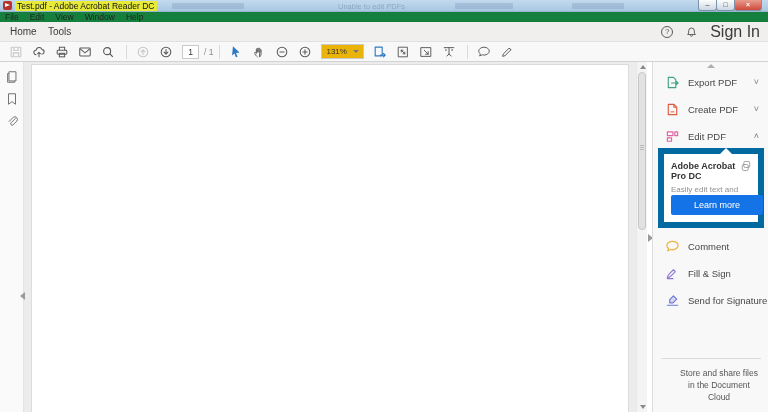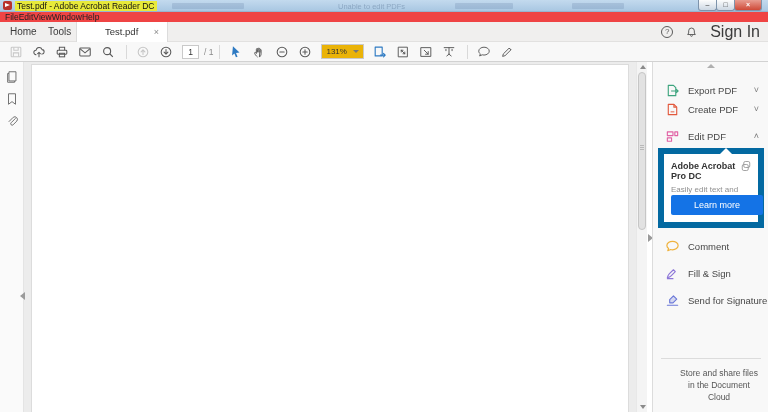--- a/index.html
+++ b/index.html
@@ -20,7 +20,7 @@
   .winbtn.close { width:28px; background:linear-gradient(#e89c90,#cf4a38); color:#fff; font-weight:bold; }
 
   
-  .menubar { position:absolute; left:0; top:12px; width:768px; height:10px; background:#ef4444; display:flex; align-items:center; padding-left:5px; }
+  .menubar { position:absolute; left:0; top:12px; width:768px; height:10px; background:#15803d; display:flex; align-items:center; gap:11px; padding-left:5px; }
   .menubar span { font-size:8.5px; color:#222; }
 
   

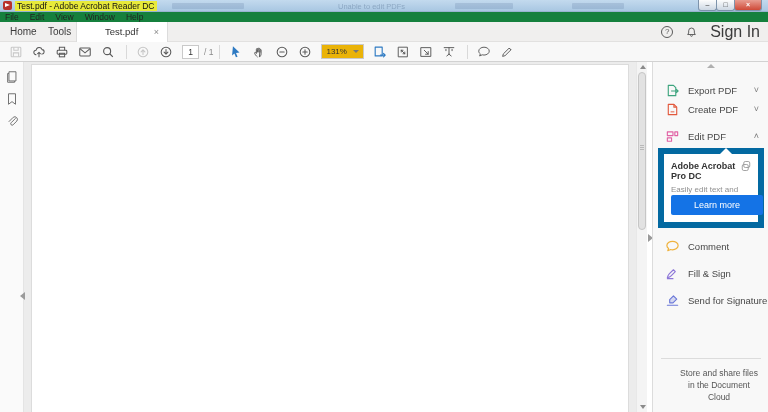--- a/index.html
+++ b/index.html
@@ -114,10 +114,6 @@
   <div class="tabbar">
     <span class="tab-static tab-home">Home</span>
     <span class="tab-static tab-tools">Tools</span>
-    <div class="doc-tab">
-      <span class="lbl">Test.pdf</span>
-      <span class="x">×</span>
-    </div>
     <div class="tab-right">
       <div class="help-ic">?</div>
       <span>

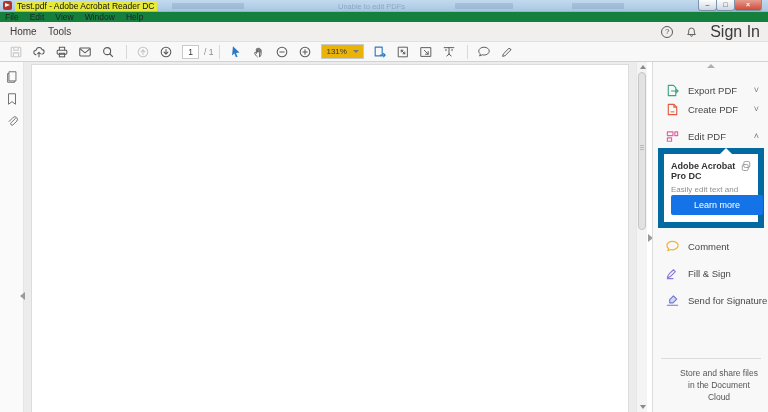--- a/index.html
+++ b/index.html
@@ -68,7 +68,7 @@
   .tool-row .ric { width:15px; height:15px; margin-right:8px; flex:0 0 auto; }
   .tool-row .tlbl { font-size:9.5px; color:#474747; white-space:nowrap; }
   .tool-row .chev { position:absolute; right:10px; font-size:9px; color:#7a7a7a; }
-  .row-export { top:16px; } .row-create { top:35px; } .row-edit { top:62px; }
+  .row-export { top:8px; } .row-create { top:35px; } .row-edit { top:62px; }
   .row-comment { top:172px; } .row-fill { top:199px; } .row-sigsend { top:226px; } .row-track { top:253px; }
 
   .promo { position:absolute; left:5px; top:86px; width:106px; height:80px; background:#fff; border:6px solid #0369a1; padding:7px 7px 0; }

